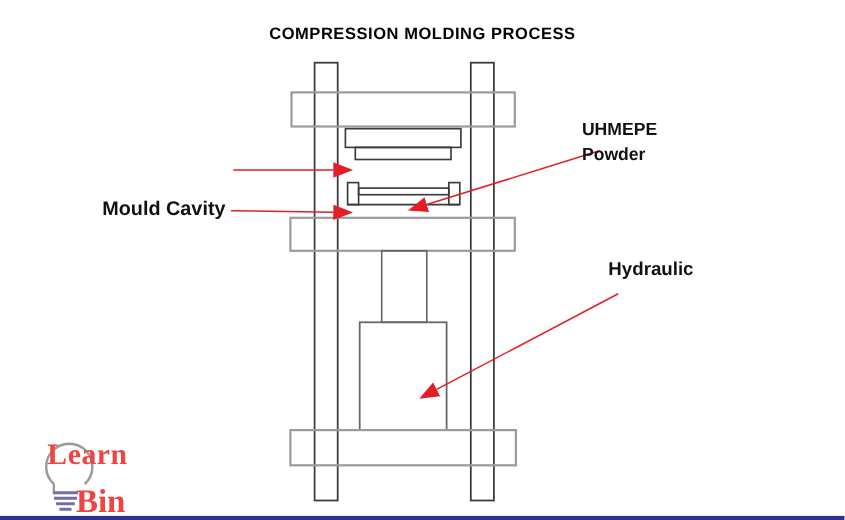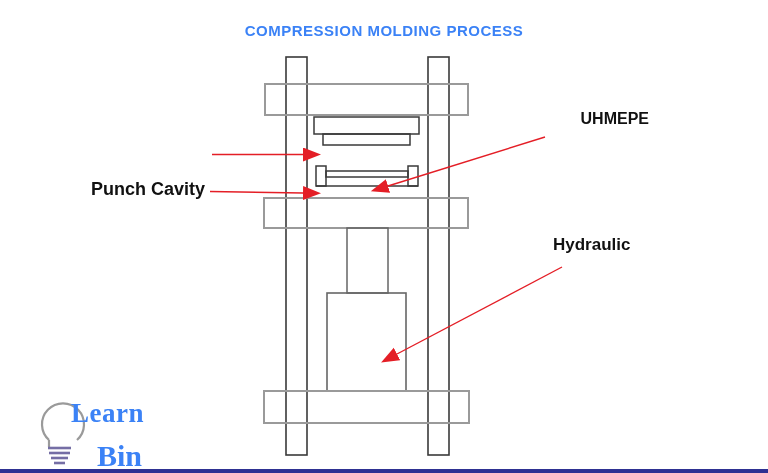--- a/index.html
+++ b/index.html
@@ -10,7 +10,7 @@
   .abs{position:absolute;}
   .title{
     top:22px;left:0;width:768px;text-align:center;
-    font-size:15px;font-weight:bold;letter-spacing:.5px;color:#3b82f6;
+    font-size:15px;font-weight:bold;letter-spacing:.5px;color:#000000;
   }
   .lbl{font-weight:bold;color:#111;}
   .lbl-punch{top:142px;left:40px;width:170px;text-align:right;font-size:18px;}

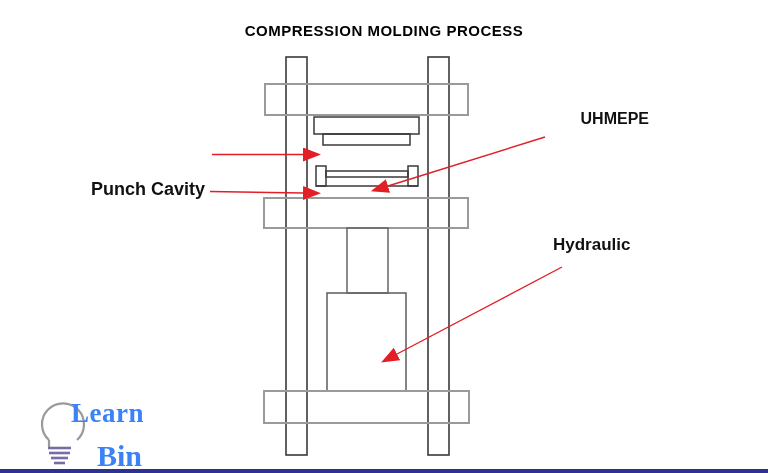--- a/index.html
+++ b/index.html
@@ -15,7 +15,7 @@
   .lbl{font-weight:bold;color:#111;}
   .lbl-punch{top:142px;left:40px;width:170px;text-align:right;font-size:18px;}
   .lbl-cavity{top:179px;left:35px;width:170px;text-align:right;font-size:18px;}
-  .lbl-uhmepe{top:108px;left:529px;width:120px;text-align:right;font-size:16px;line-height:22px;}
+  .lbl-uhmepe{top:108px;left:529px;width:120px;text-align:left;font-size:16px;line-height:22px;}
   .lbl-hydraulic{top:233px;left:553px;width:132px;text-align:left;font-size:17px;line-height:23px;}
   svg.overlay{top:0;left:0;}
   .logo{top:392px;left:25px;width:130px;height:78px;}

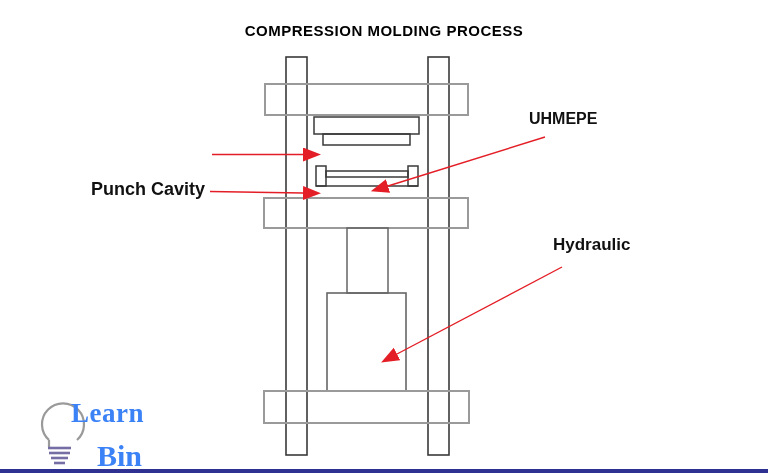--- a/index.html
+++ b/index.html
@@ -67,6 +67,7 @@
   <div class="abs lbl lbl-cavity">Punch Cavity</div>
   <div class="abs lbl lbl-uhmepe">
     <div>UHMEPE</div>
+    <div>Powder</div>
   </div>
   <div class="abs lbl lbl-hydraulic">
     <div>Hydraulic</div>

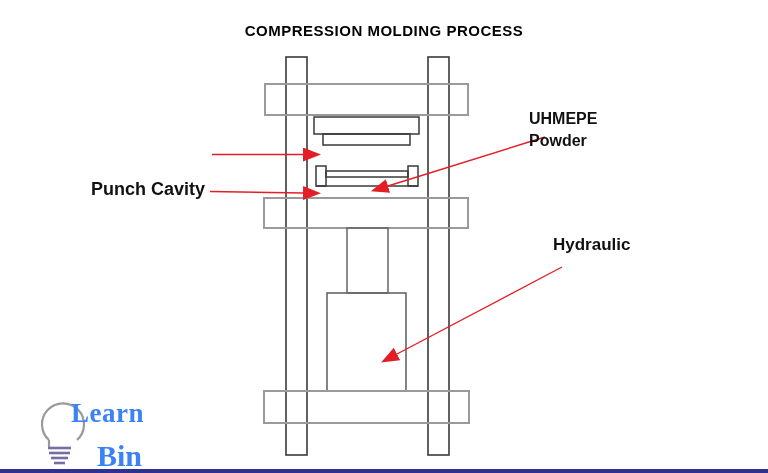--- a/index.html
+++ b/index.html
@@ -64,7 +64,7 @@
     <line x1="562" y1="267" x2="397" y2="354" stroke="#e41e26" stroke-width="1.4" marker-end="url(#arrow)"></line>
   </svg>
 
-  <div class="abs lbl lbl-cavity">Punch Cavity</div>
+  <div class="abs lbl lbl-cavity">Mould Cavity</div>
   <div class="abs lbl lbl-uhmepe">
     <div>UHMEPE</div>
     <div>Powder</div>

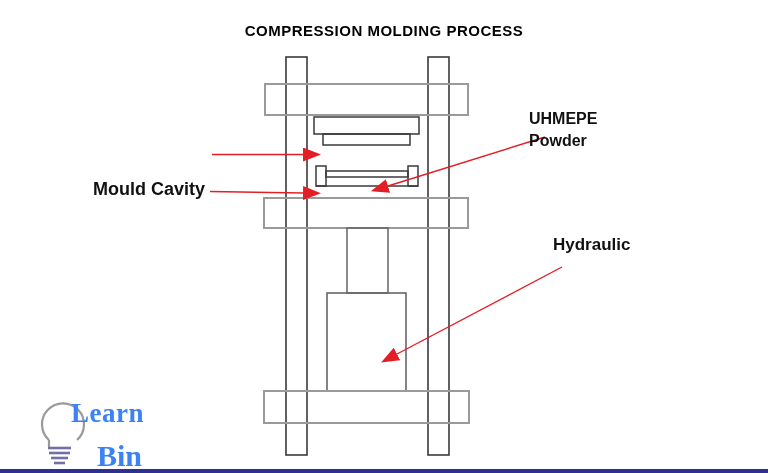--- a/index.html
+++ b/index.html
@@ -19,7 +19,7 @@
   .lbl-hydraulic{top:233px;left:553px;width:132px;text-align:left;font-size:17px;line-height:23px;}
   svg.overlay{top:0;left:0;}
   .logo{top:392px;left:25px;width:130px;height:78px;}
-  .logo-word{position:absolute;font-family:"Liberation Serif", serif;font-weight:bold;color:#3b82f6;margin-left:28px;}
+  .logo-word{position:absolute;font-family:"Liberation Serif", serif;font-weight:bold;color:#ef4444;}
   .logo-learn{left:18px;top:6px;font-size:27px;letter-spacing:.5px;}
   .logo-bin{left:44px;top:47px;font-size:30px;}
   .bottom-bar{left:0;top:469px;width:768px;height:4px;background:#2e3192;}

